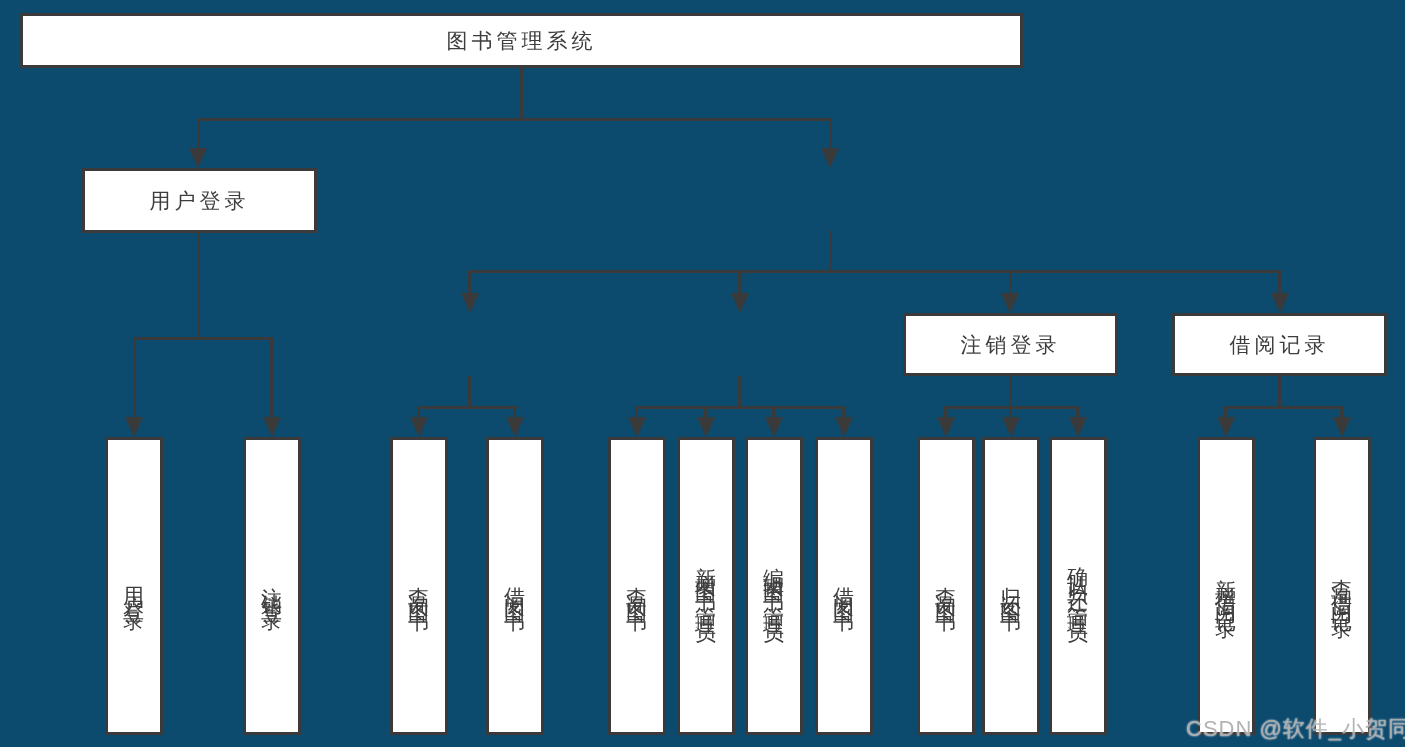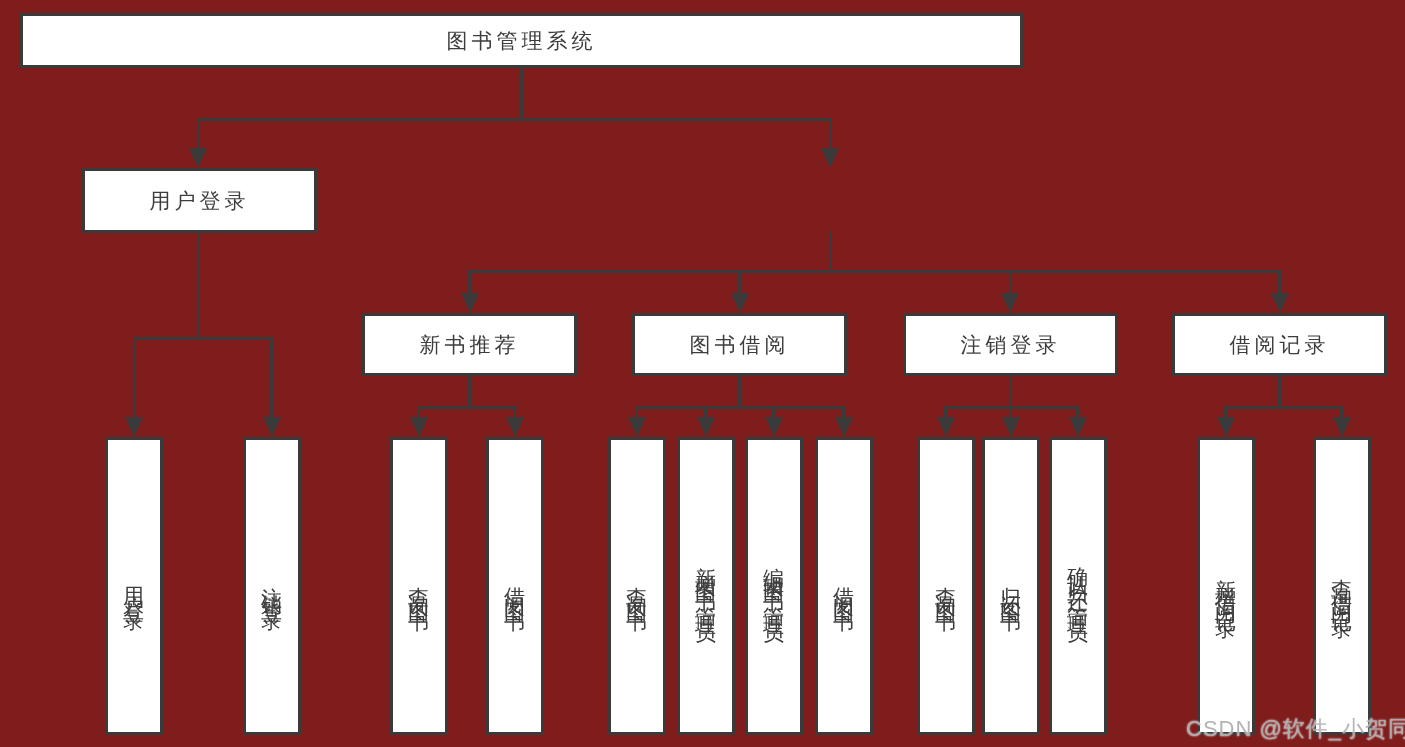--- a/index.html
+++ b/index.html
@@ -10,7 +10,7 @@
     position: relative;
     width: 1405px;
     height: 747px;
-    background: #7f1d1d;
+    background: #0c4a6e;
     overflow: hidden;
   }
 

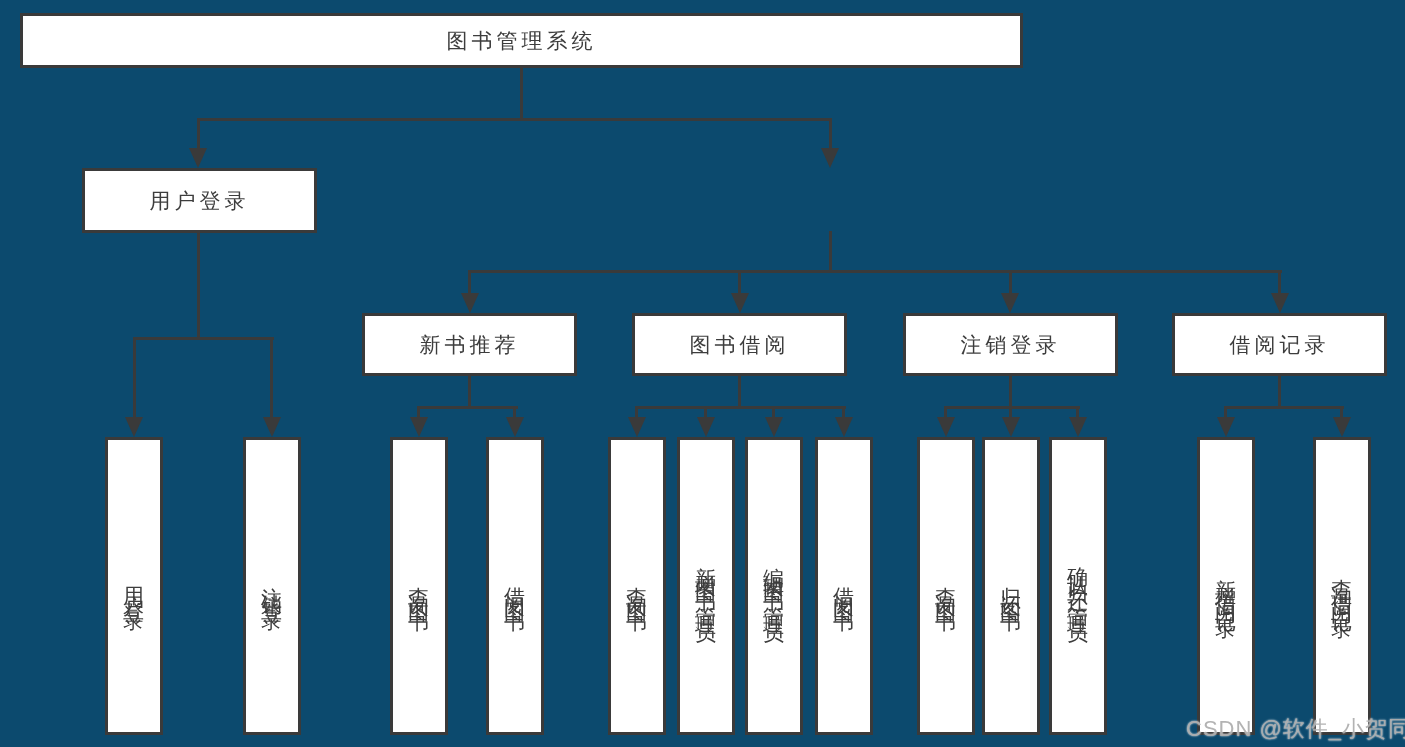--- a/index.html
+++ b/index.html
@@ -112,9 +112,6 @@
   <div class="line" style="left:1278px; top:270px; width:3px; height:25px;"></div>
   <div class="arrow" style="left:1271px; top:293px;"></div>
 
-  <div class="box" style="left:362px; top:313px; width:215px; height:63px;">
-    <span>新书推荐</span>
-  </div>
   <div class="box" style="left:632px; top:313px; width:215px; height:63px;">
     <span>图书借阅</span>
   </div>

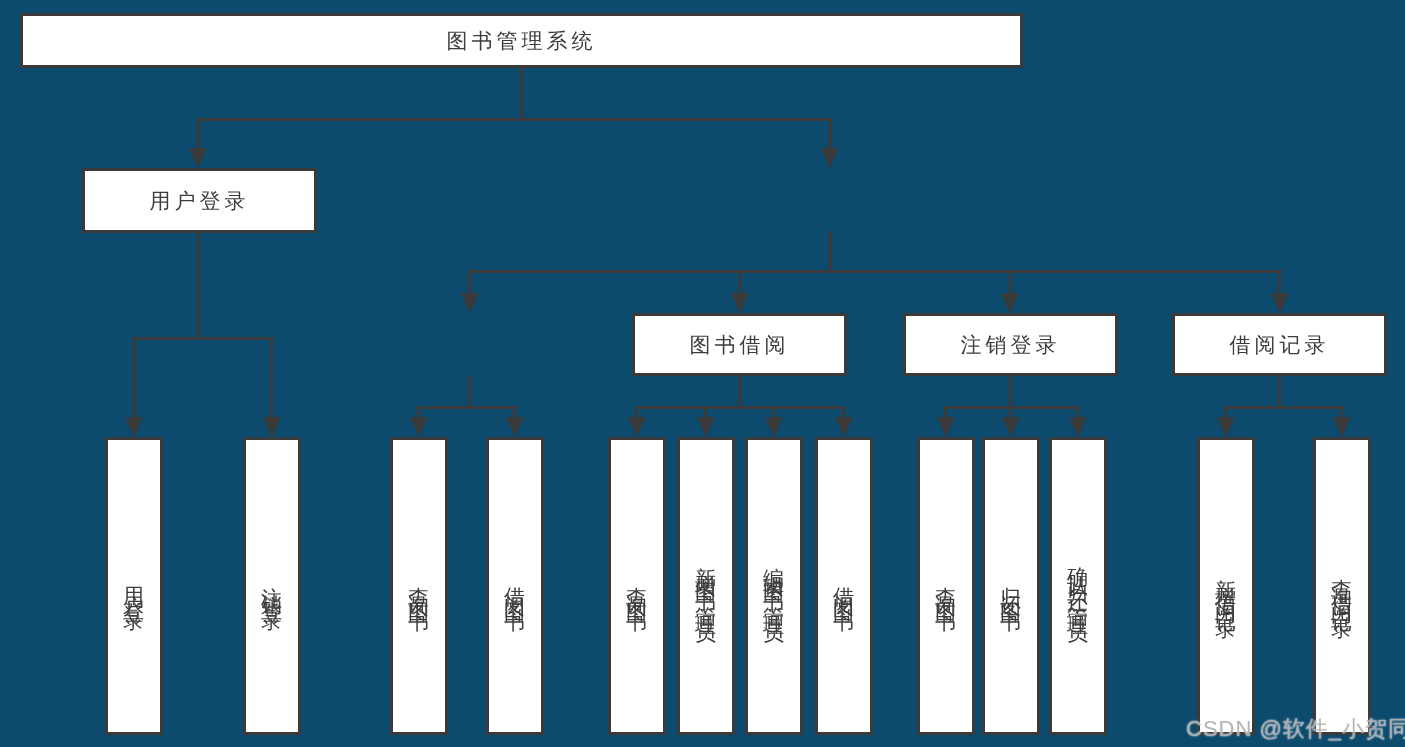--- a/index.html
+++ b/index.html
@@ -112,9 +112,6 @@
   <div class="line" style="left:1278px; top:270px; width:3px; height:25px;"></div>
   <div class="arrow" style="left:1271px; top:293px;"></div>
 
-  <div class="box" style="left:632px; top:313px; width:215px; height:63px;">
-    <span>图书借阅</span>
-  </div>
   <div class="box" style="left:903px; top:313px; width:215px; height:63px;">
     <span>注销登录</span>
   </div>

